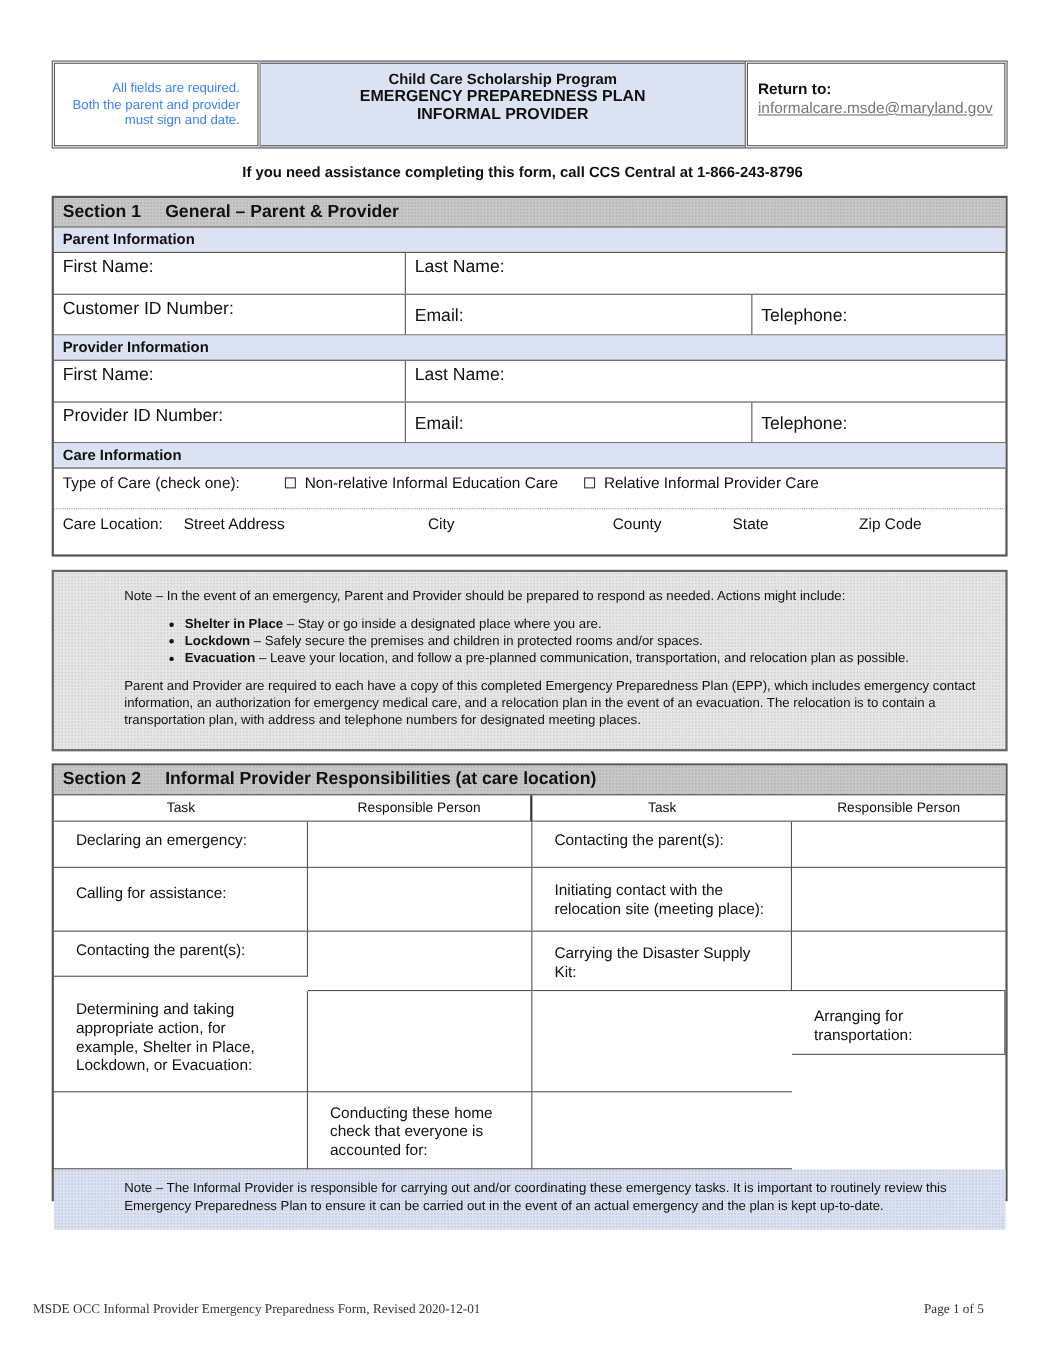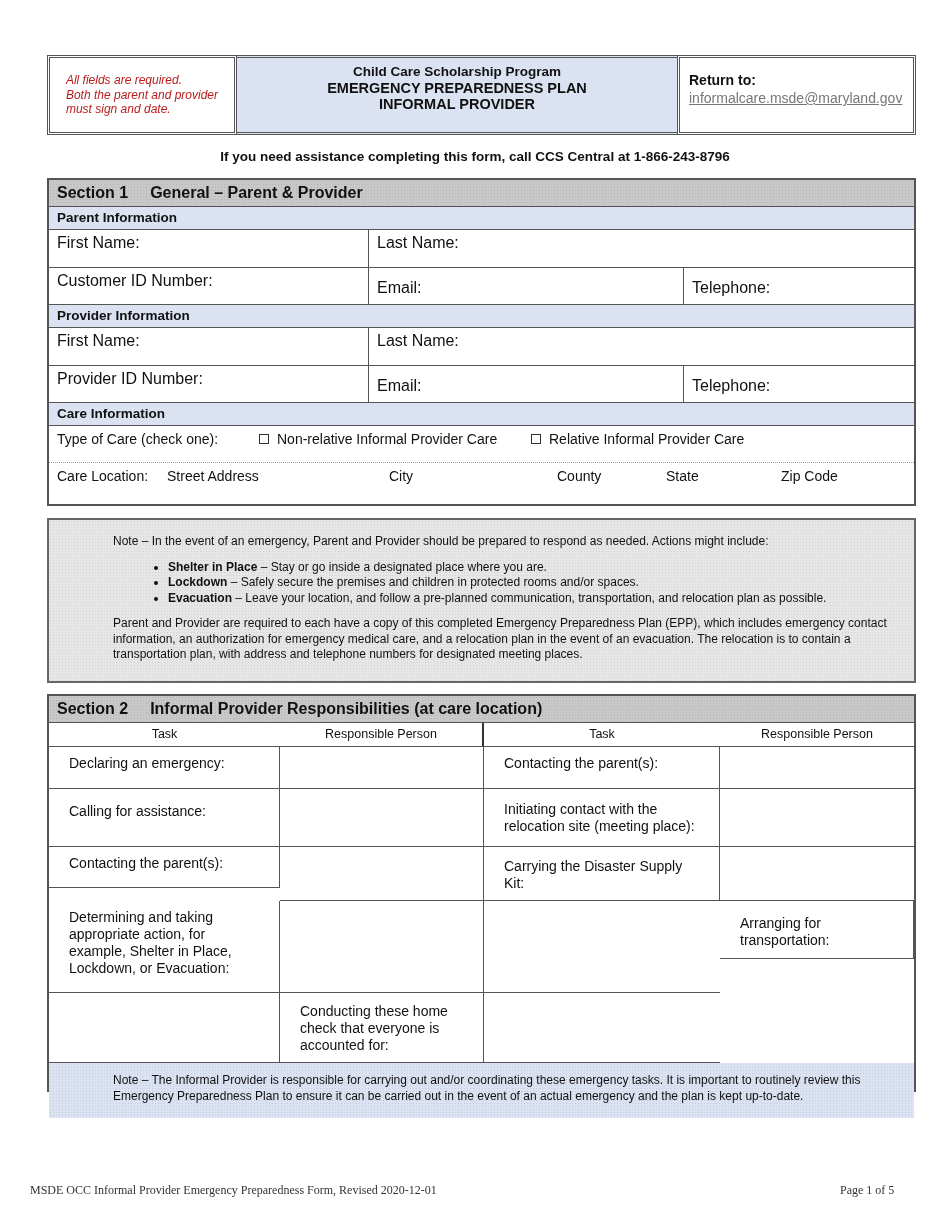--- a/index.html
+++ b/index.html
@@ -10,7 +10,7 @@
   
   .hdr { left: 47px; top: 55px; width: 869px; height: 80px; display: flex; }
   .hdr-cell { border: 3px double #555; height: 80px; }
-  .hdr-left { width: 190px; display: flex; align-items: center; justify-content: center; text-align: left; font-style: italic; font-size: 12px; color: #b91c1c; line-height: 14.5px; }
+  .hdr-left { width: 190px; display: flex; align-items: center; justify-content: center; text-align: right; font-size: 12px; color: #3b82f6; line-height: 14.5px; }
   .hdr-mid { width: 440px; background: #dbe2f1; border-left: none; border-right: none; text-align: center; padding-top: 6px; font-size: 13.5px; line-height: 16px; }
   .hdr-mid .b { font-weight: bold; }
   .hdr-mid .big { font-weight: bold; font-size: 14.5px; }

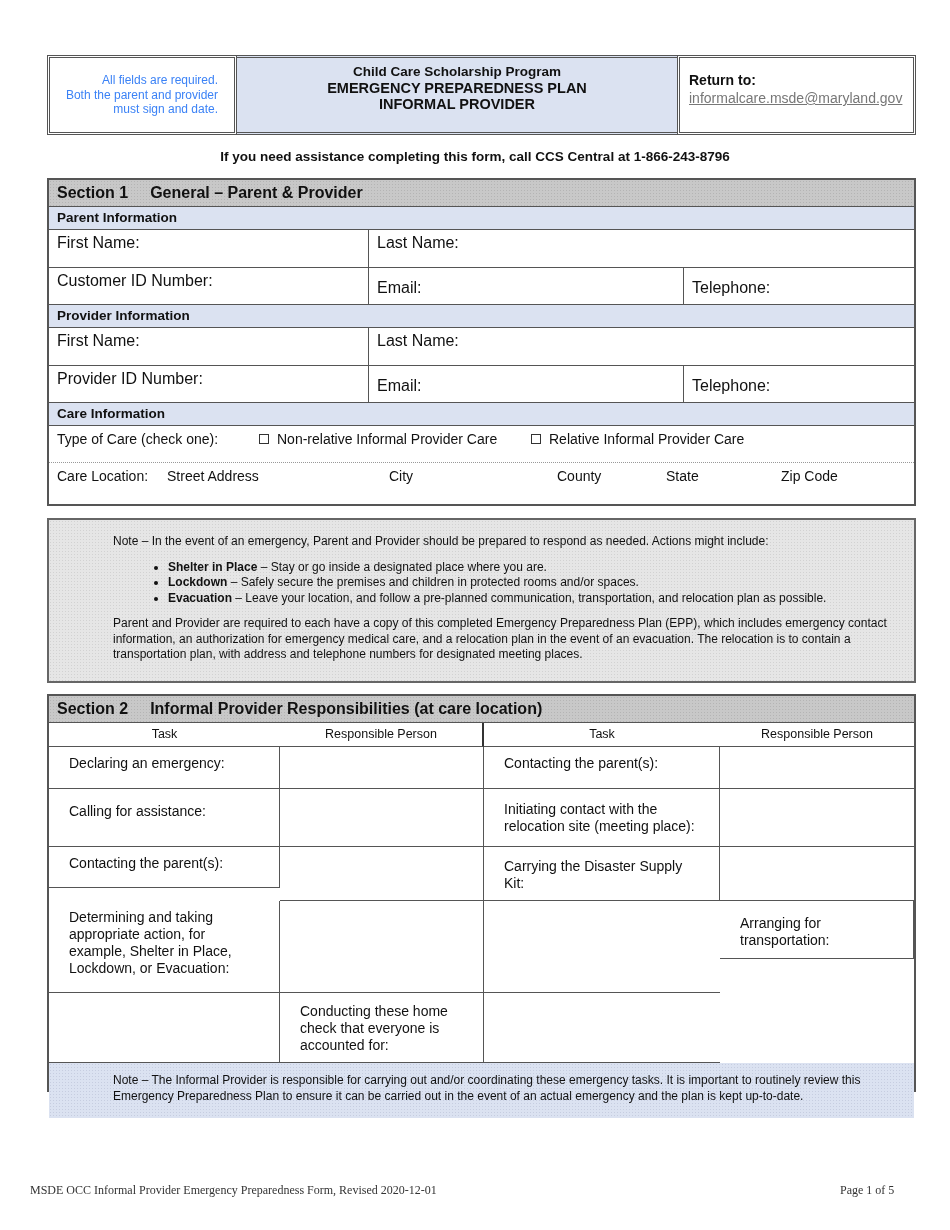--- a/index.html
+++ b/index.html
@@ -105,7 +105,7 @@
   <div class="sub">Care Information</div>
   <div class="care-row" style="height:37px; border-bottom:1px dotted #999;">
     <span style="width:202px;">Type of Care (check one):</span>
-    <span style="width:272px;"><span class="chk"></span><span>Non-relative Informal Provider Care</span></span>
+    <span style="width:272px;"><span class="chk"></span><span>Non-relative Informal Education Care</span></span>
     <span><span class="chk"></span><span>Relative Informal Provider Care</span></span>
   </div>
   <div class="care-row" style="height:40px;">

